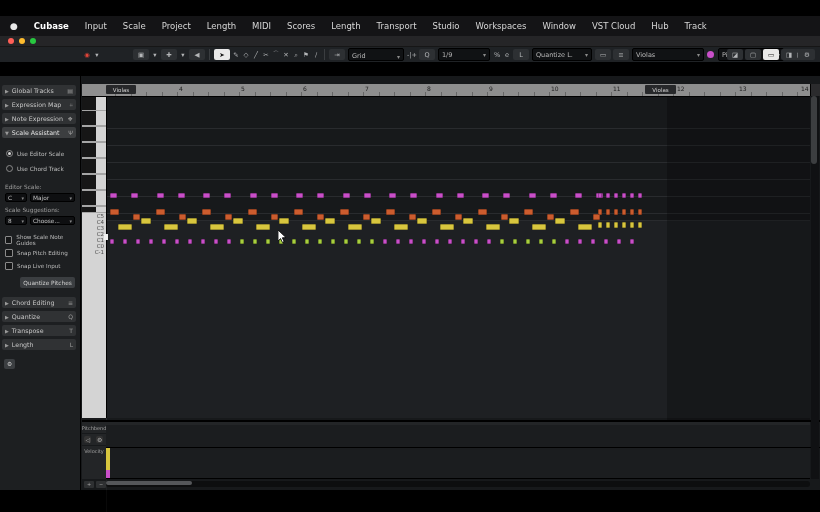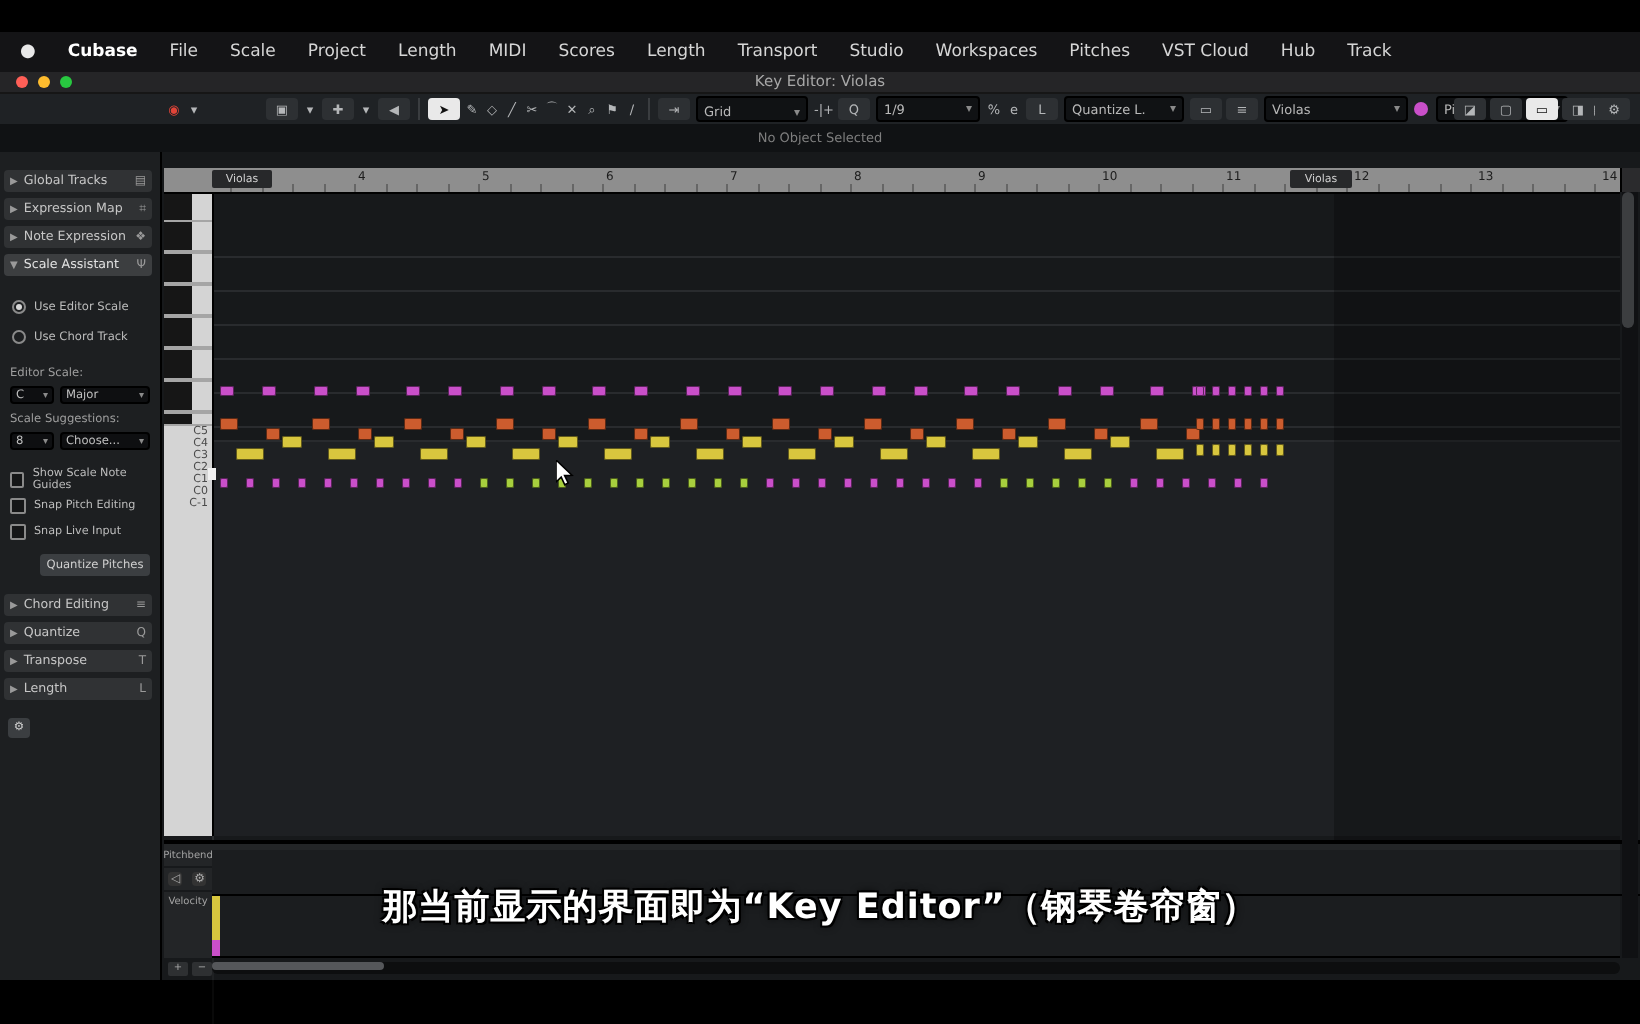--- a/index.html
+++ b/index.html
@@ -74,7 +74,7 @@
     <span class="apple">●</span>
     <span id="menu-items" style="display: inline-flex;">
         <span class="mi app">Cubase</span>
-        <span class="mi">File</span>
+        <span class="mi">Input</span>
         <span class="mi">Scale</span>
         <span class="mi">Project</span>
         <span class="mi">Length</span>

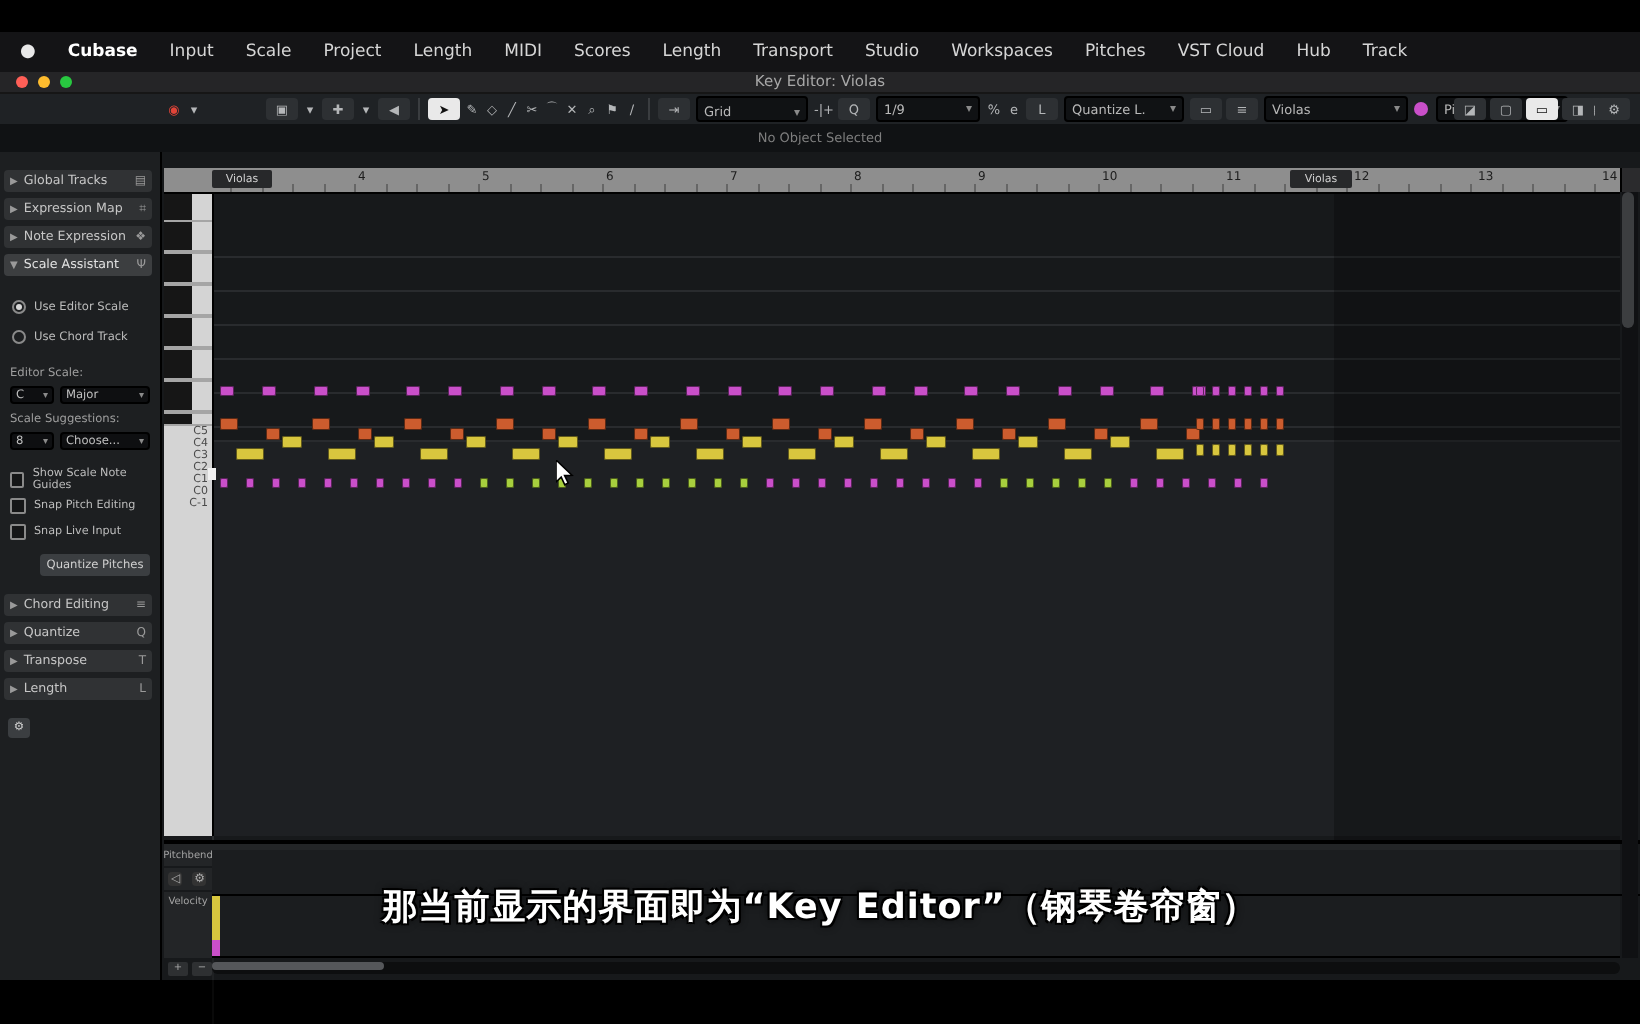--- a/index.html
+++ b/index.html
@@ -84,7 +84,7 @@
         <span class="mi">Transport</span>
         <span class="mi">Studio</span>
         <span class="mi">Workspaces</span>
-        <span class="mi">Pitches</span>
+        <span class="mi">Window</span>
         <span class="mi">VST Cloud</span>
         <span class="mi">Hub</span>
         <span class="mi">Track</span>

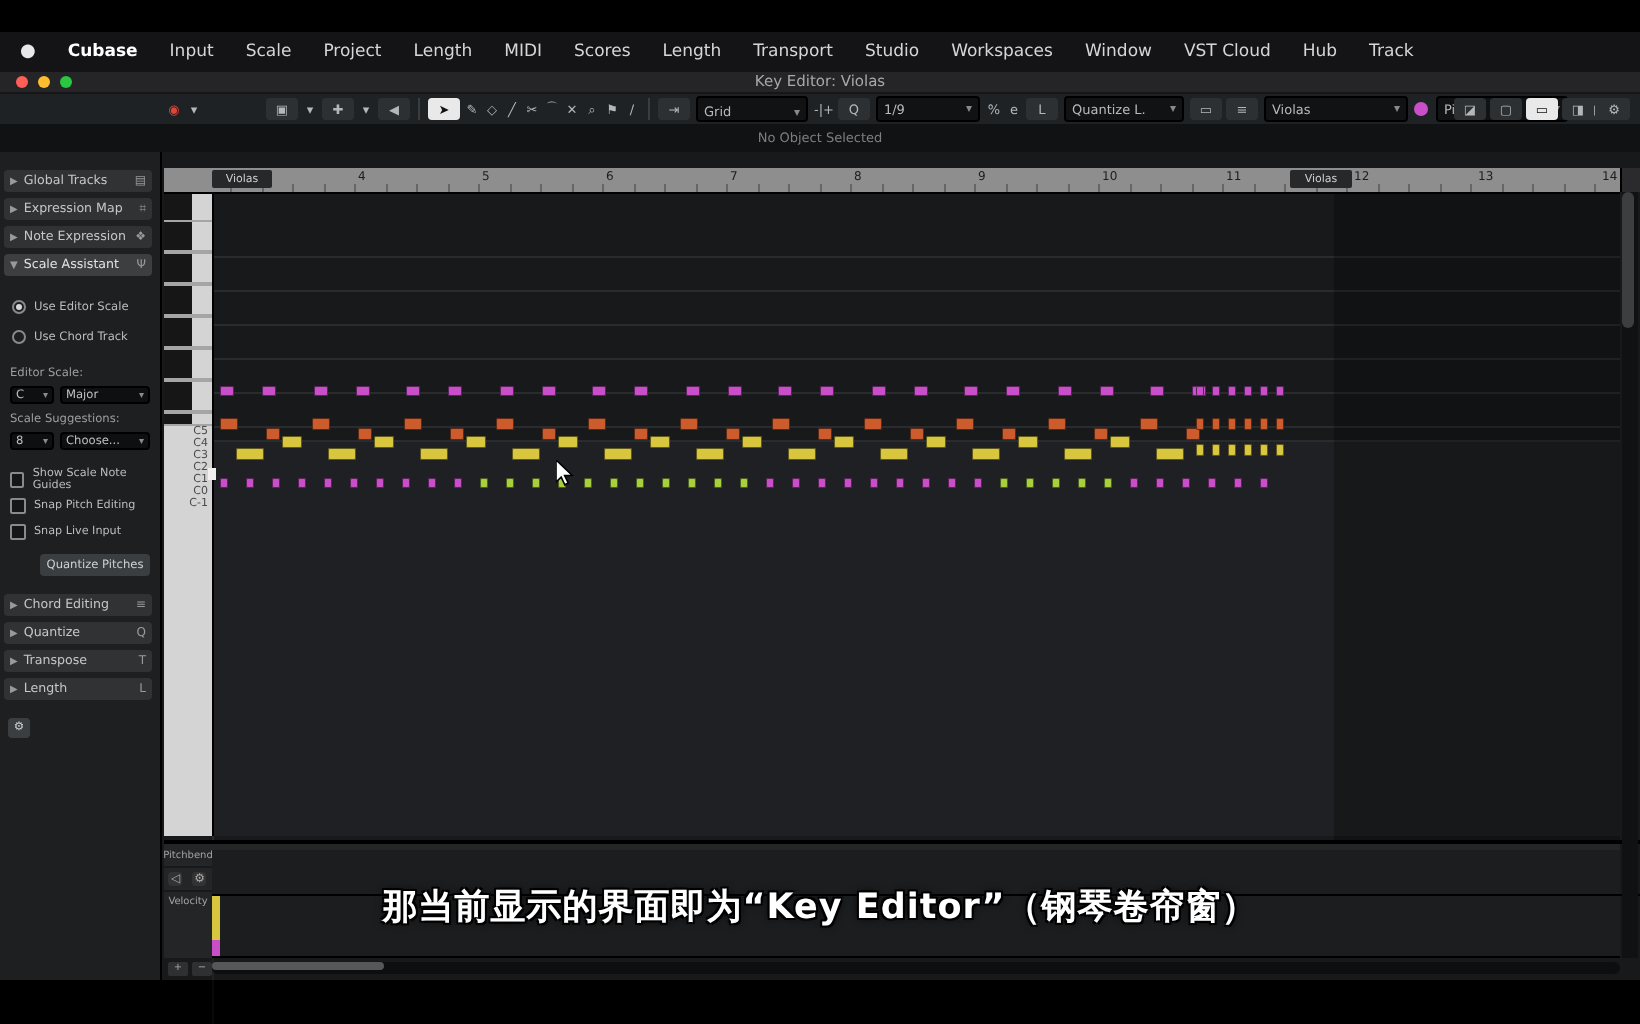--- a/index.html
+++ b/index.html
@@ -95,7 +95,6 @@
   <div class="abs tl" style="left:8px;background:#ff5f57"></div>
   <div class="abs tl" style="left:19px;background:#febc2e"></div>
   <div class="abs tl" style="left:30px;background:#28c840"></div>
-  <div class="abs" id="title">Key Editor: Violas</div>
 
   <div class="abs" id="toolbar">
       <span style="width:82px"></span>

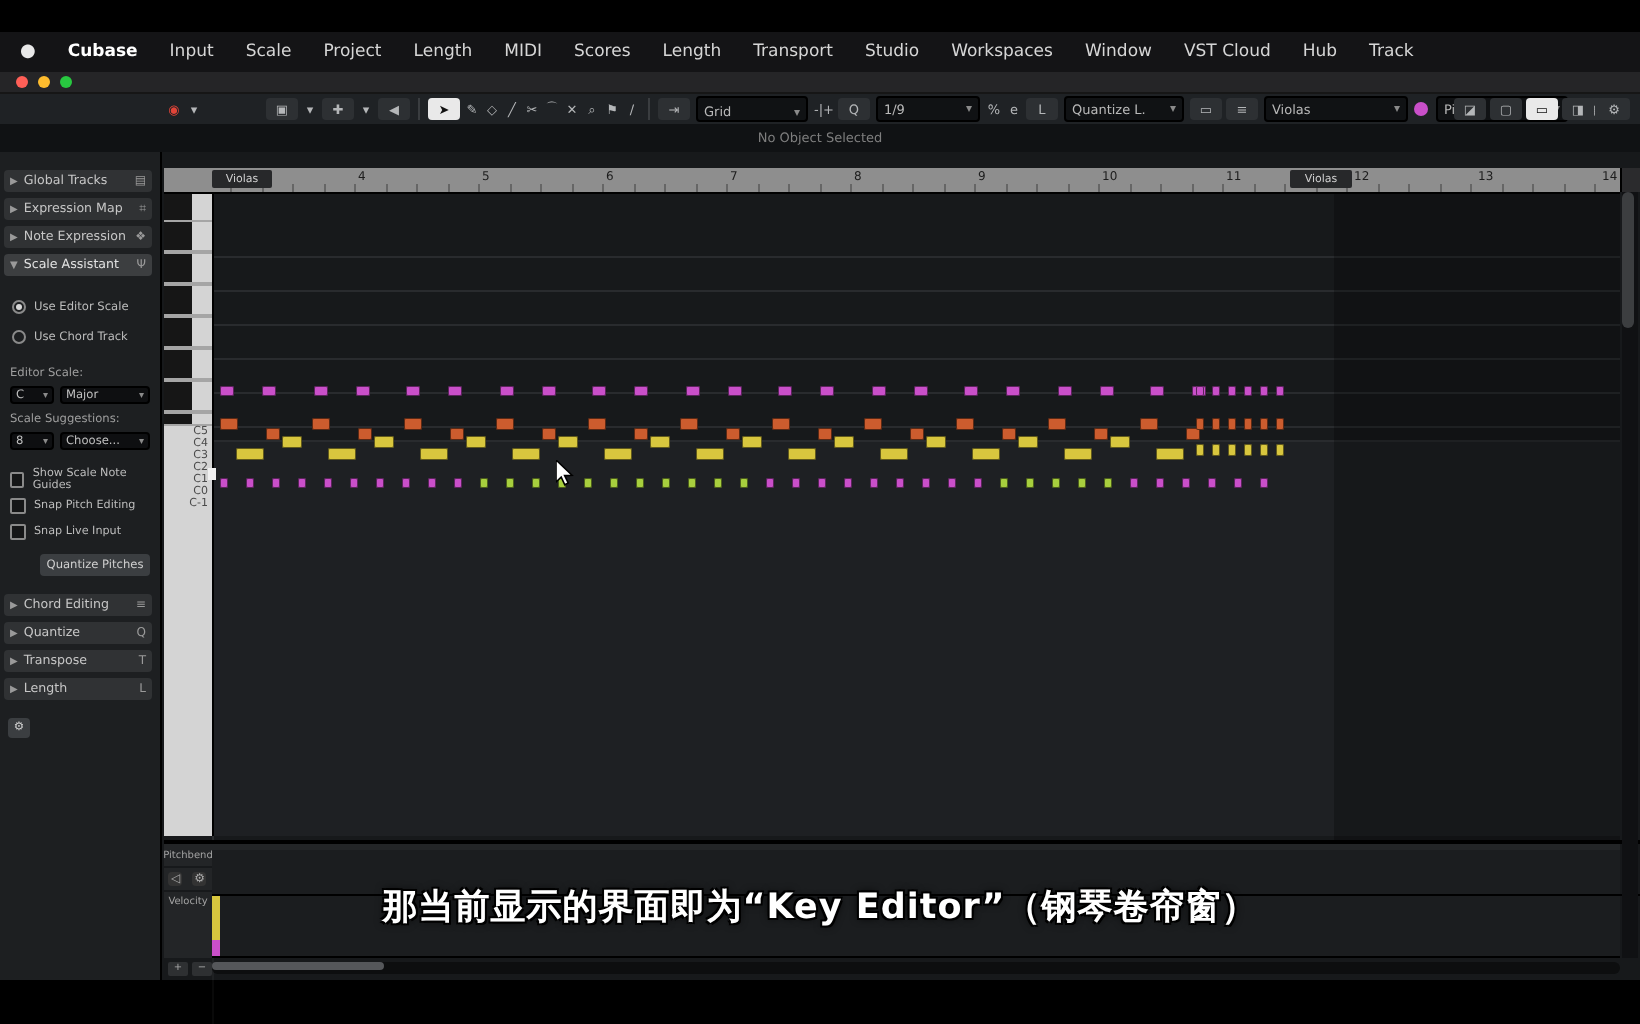--- a/index.html
+++ b/index.html
@@ -161,7 +161,6 @@
       <span class="tb">⚙</span>
     </div>
 
-  <div class="abs" id="infoline">No Object Selected</div>
 
   <div class="abs" id="contentbg"></div>
 

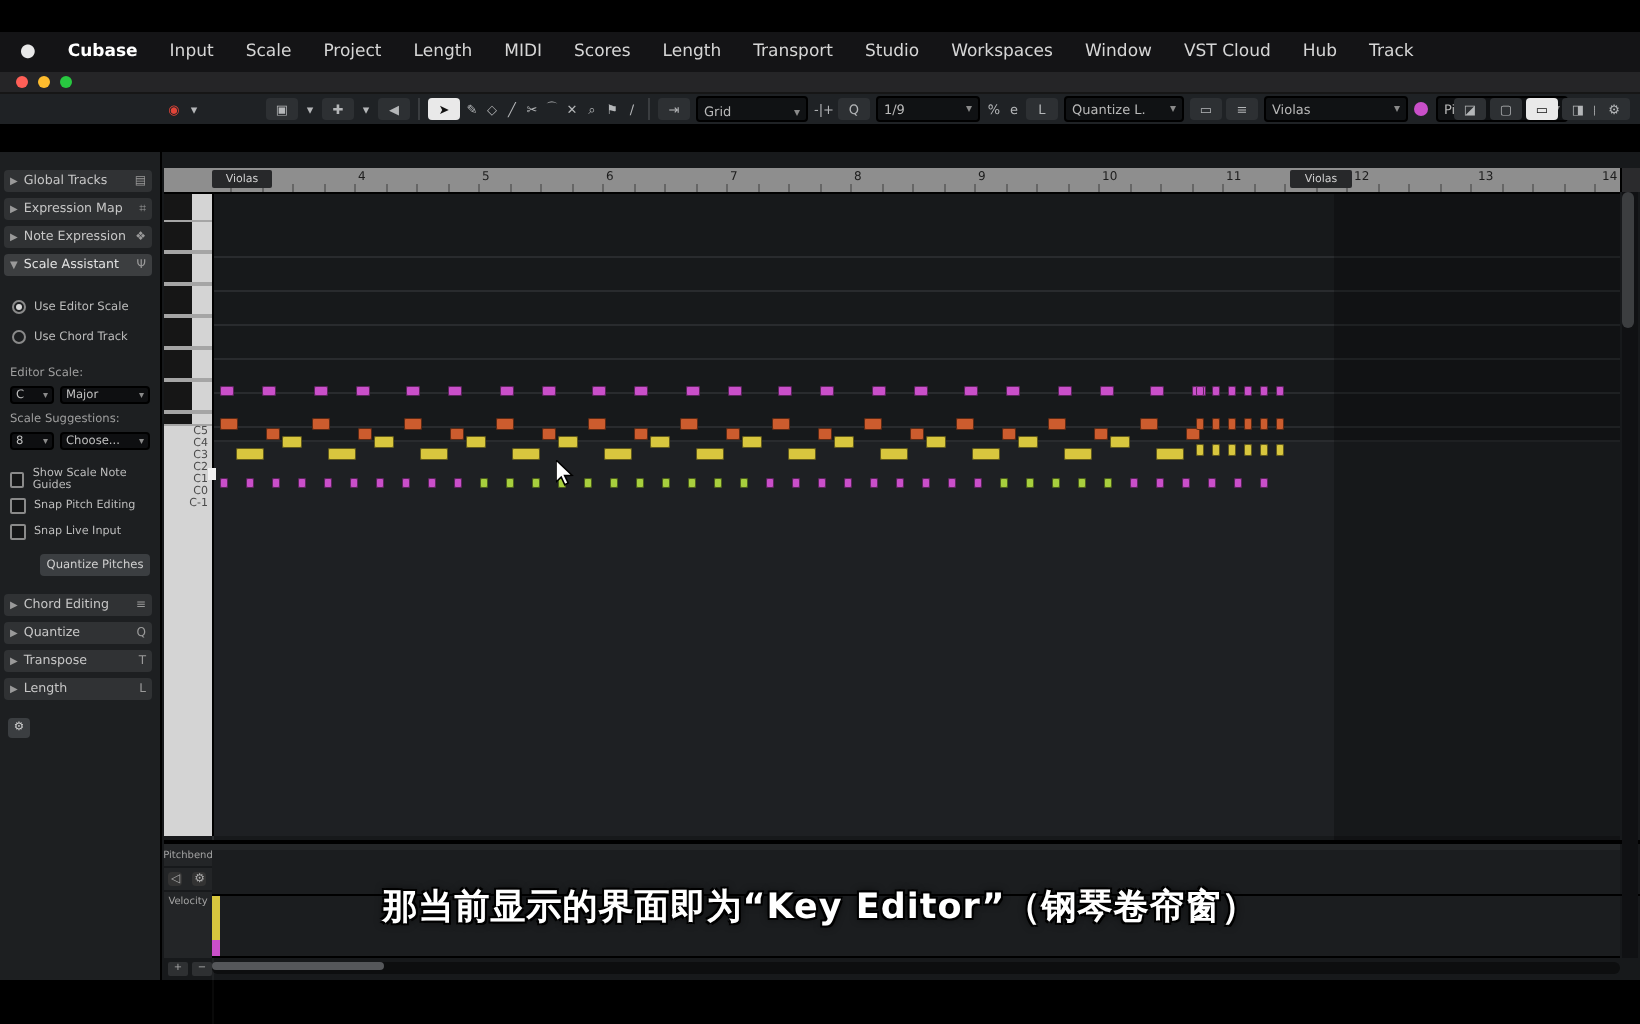--- a/index.html
+++ b/index.html
@@ -581,7 +581,6 @@
       <span class="rmark" style="left: 563px; width: 27px;">Violas</span>
     </div>
 
-  <div class="abs" id="subtitle">那当前显示的界面即为“Key Editor”（钢琴卷帘窗）</div>
 
 <div class="abs" style="left: 810px; top: 84px; width: 10px; height: 12px; background: rgb(43, 43, 45); border-left: 1px solid rgb(0, 0, 0);"></div>
   </div>

